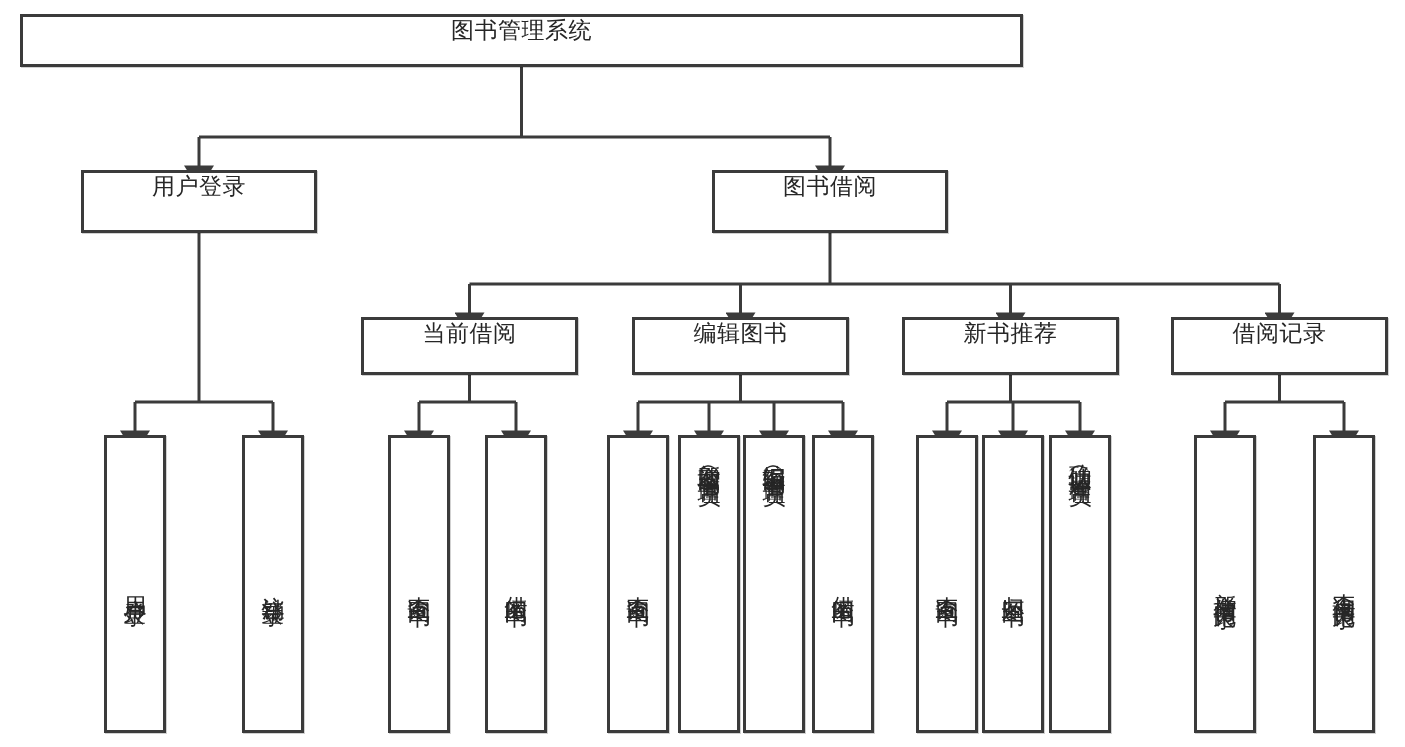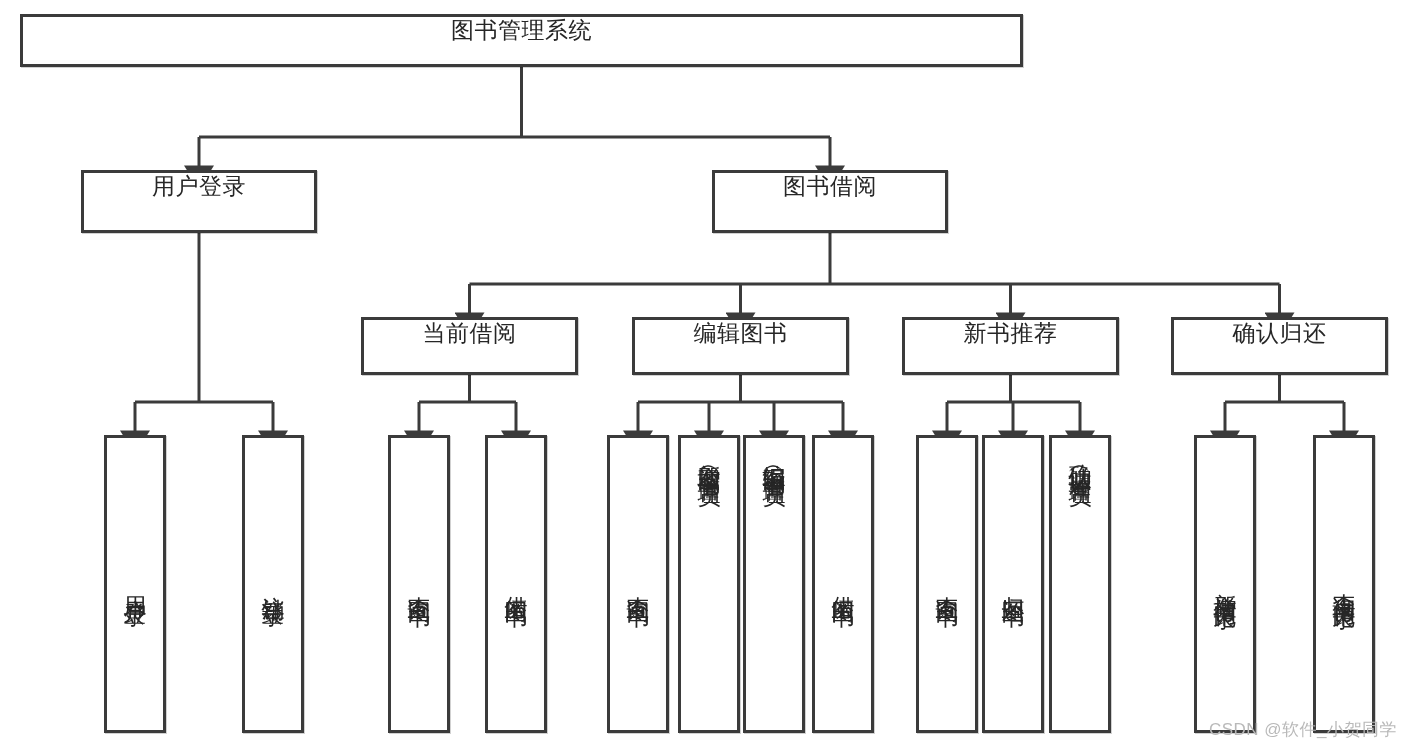--- a/index.html
+++ b/index.html
@@ -141,7 +141,7 @@
         <span class="label">新书推荐</span>
       </div>
       <div class="node horiz" style="left: 1171px; top: 317px; width: 217px; height: 58px; border-color: rgb(59, 59, 59); color: rgb(38, 38, 38);">
-        <span class="label">确认归还</span>
+        <span class="label">借阅记录</span>
       </div>
       <div class="node vert mid" style="left: 104px; top: 435px; width: 62px; height: 298px; border-color: rgb(59, 59, 59); color: rgb(38, 38, 38);">
         <span class="label">用户登录</span>

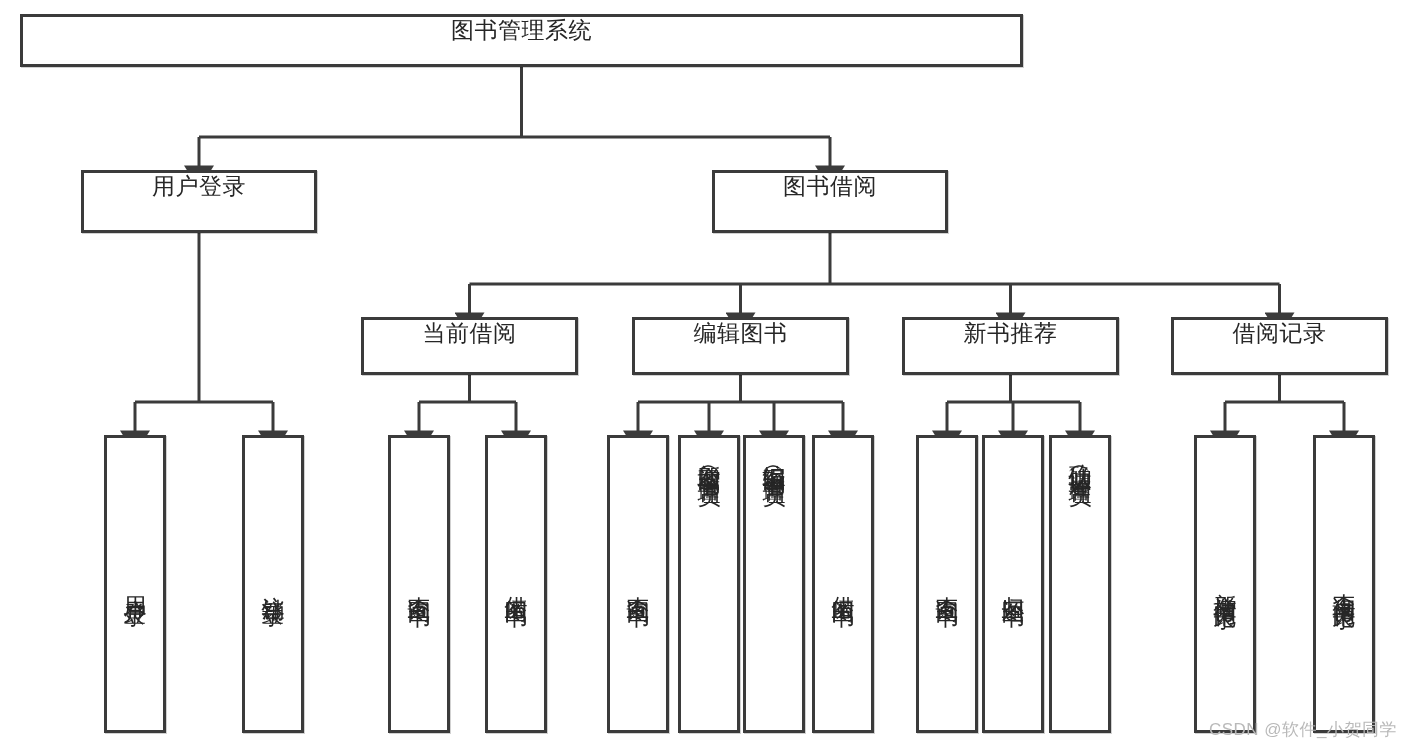--- a/index.html
+++ b/index.html
@@ -184,7 +184,6 @@
       </div>
     </div>
 
-  <div id="watermark">CSDN @软件_小贺同学</div>
 </div>
 
 </body></html>

